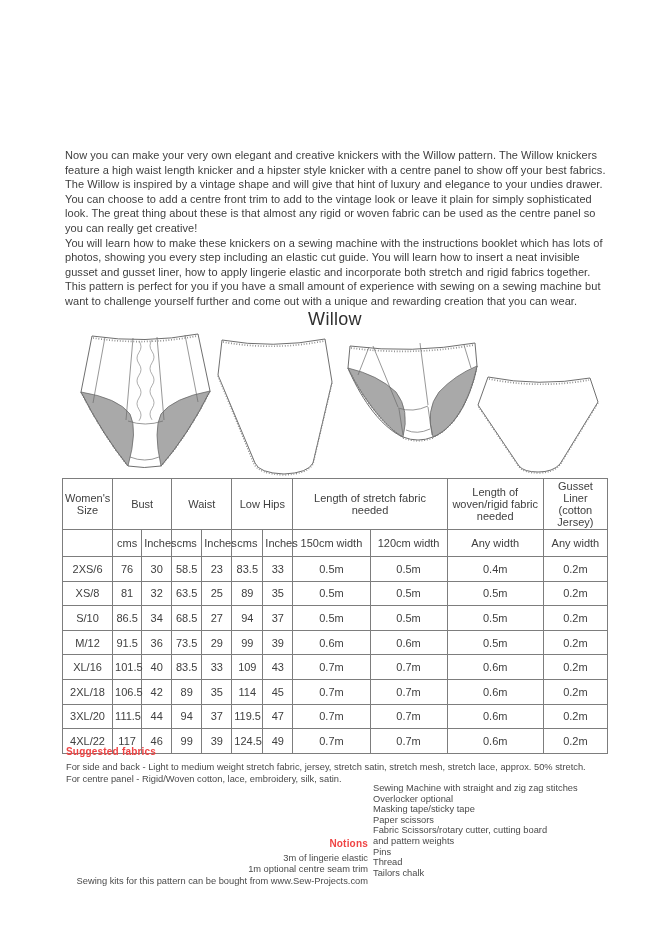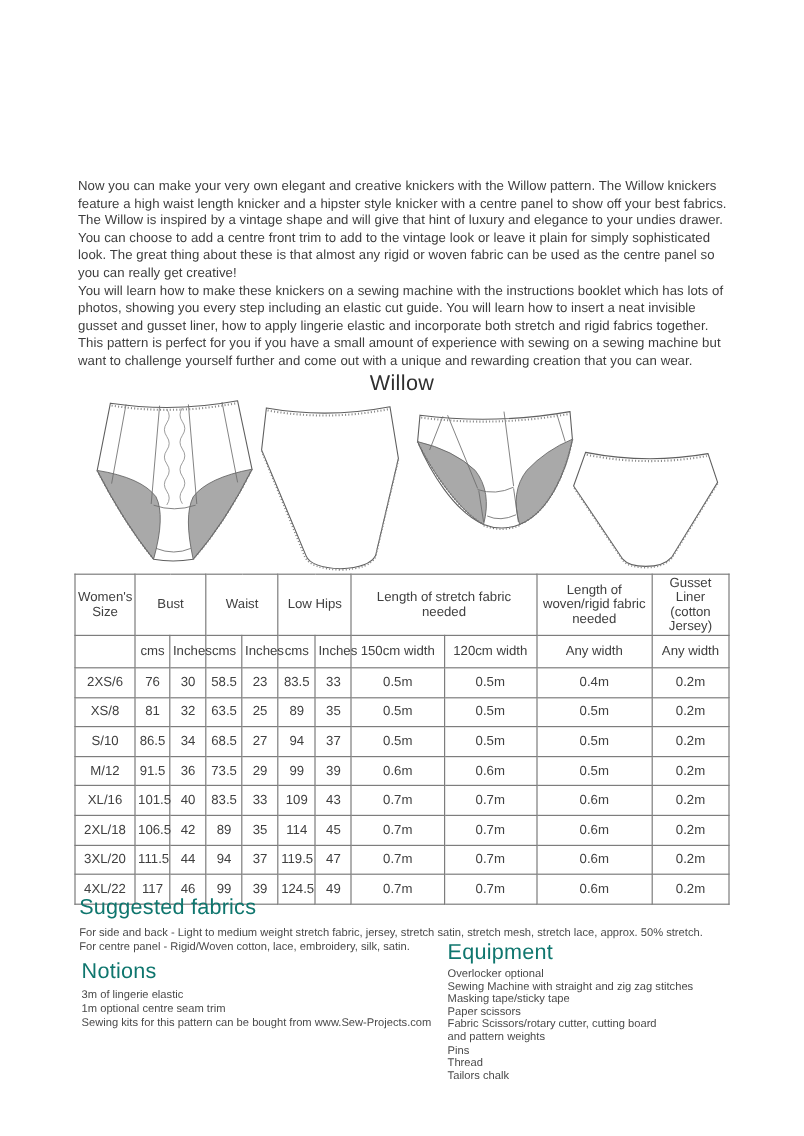--- a/index.html
+++ b/index.html
@@ -28,7 +28,7 @@
   table.size-table thead tr.h1{height:24px;}
   table.size-table thead tr.h2{height:27px;}
   table.size-table tbody tr{height:24.6px;margin-top:24px;}
-  .sec-heading{font-size:18px;color:#0f766e;letter-spacing:.2px;}
+  .sec-heading{font-size:10px;color:#ef4444;letter-spacing:.2px;font-weight:bold;}
   .small-text{font-size:9.3px;color:#4a4a4a;line-height:12px;}
   .fabrics{position:absolute;left:66px;top:746px;width:540px;}
   .fabrics .sec-heading{margin-bottom:4px;}

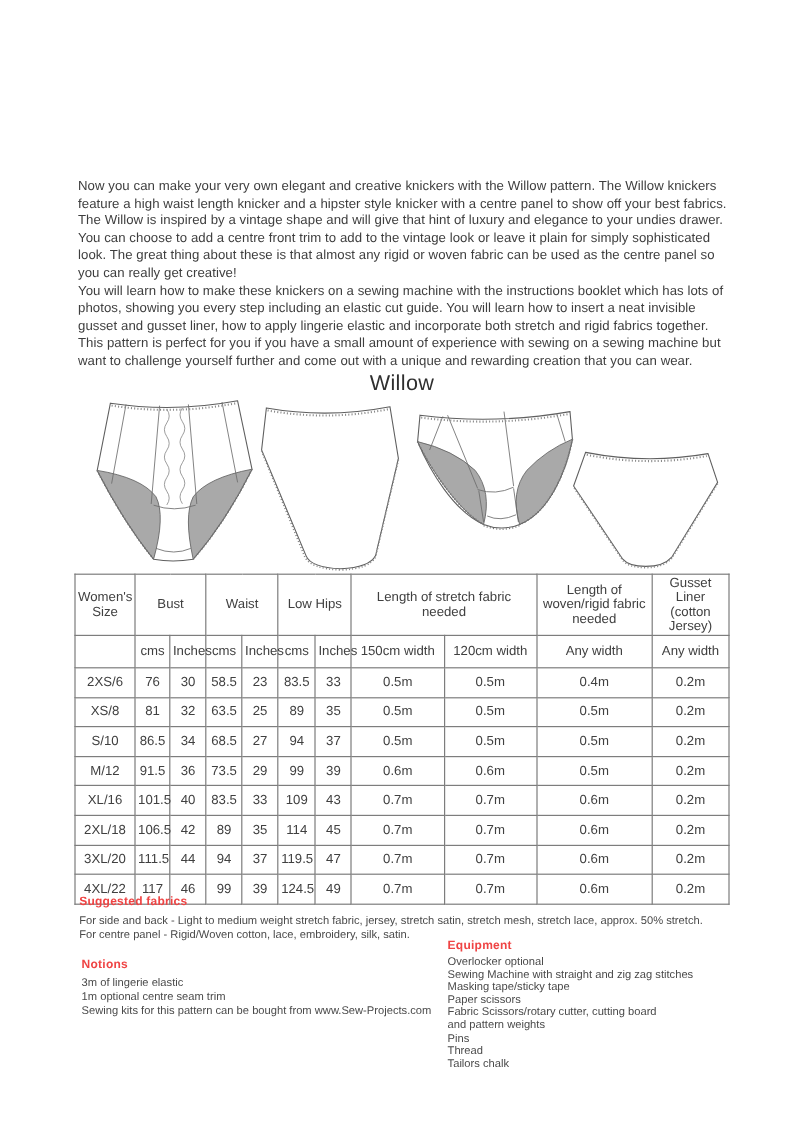--- a/index.html
+++ b/index.html
@@ -256,7 +256,6 @@
 </div>
 
 <div class="equipment">
-  <div class="sec-heading">Equipment</div>
   <div class="list">
       <div>Overlocker optional</div>
       <div>Sewing Machine with straight and zig zag stitches</div>

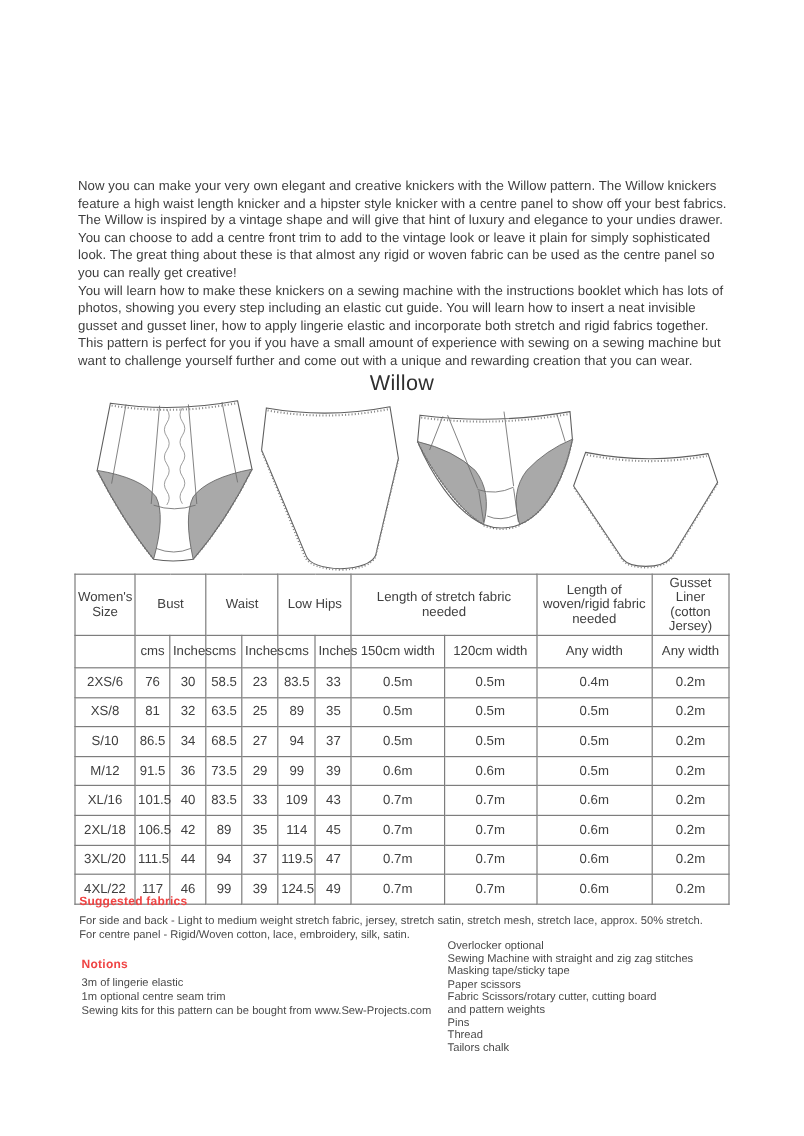--- a/index.html
+++ b/index.html
@@ -257,8 +257,8 @@
 
 <div class="equipment">
   <div class="list">
+      <div>Sewing Machine with straight and zig zag stitches</div>
       <div>Overlocker optional</div>
-      <div>Sewing Machine with straight and zig zag stitches</div>
       <div>Masking tape/sticky tape</div>
       <div>Paper scissors</div>
       <div>Fabric Scissors/rotary cutter, cutting board</div>

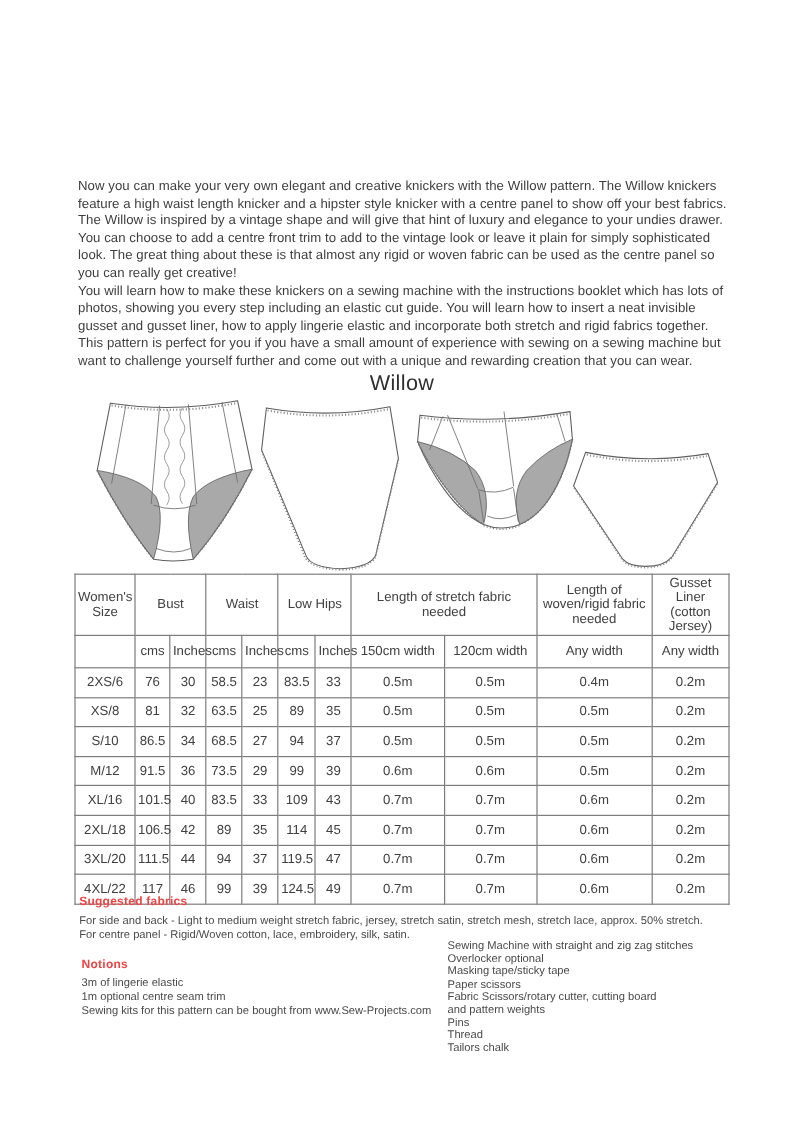--- a/index.html
+++ b/index.html
@@ -32,7 +32,7 @@
   .small-text{font-size:9.3px;color:#4a4a4a;line-height:12px;}
   .fabrics{position:absolute;left:66px;top:746px;width:540px;}
   .fabrics .sec-heading{margin-bottom:4px;}
-  .notions{position:absolute;left:68px;top:799px;width:300px;}
+  .notions{position:absolute;left:68px;top:838px;width:300px;text-align:right;}
   .notions .sec-heading{margin-bottom:4px;}
   .notions .list div{font-size:9.3px;color:#4a4a4a;line-height:11.4px;}
   .equipment{position:absolute;left:373px;top:783px;width:260px;}

